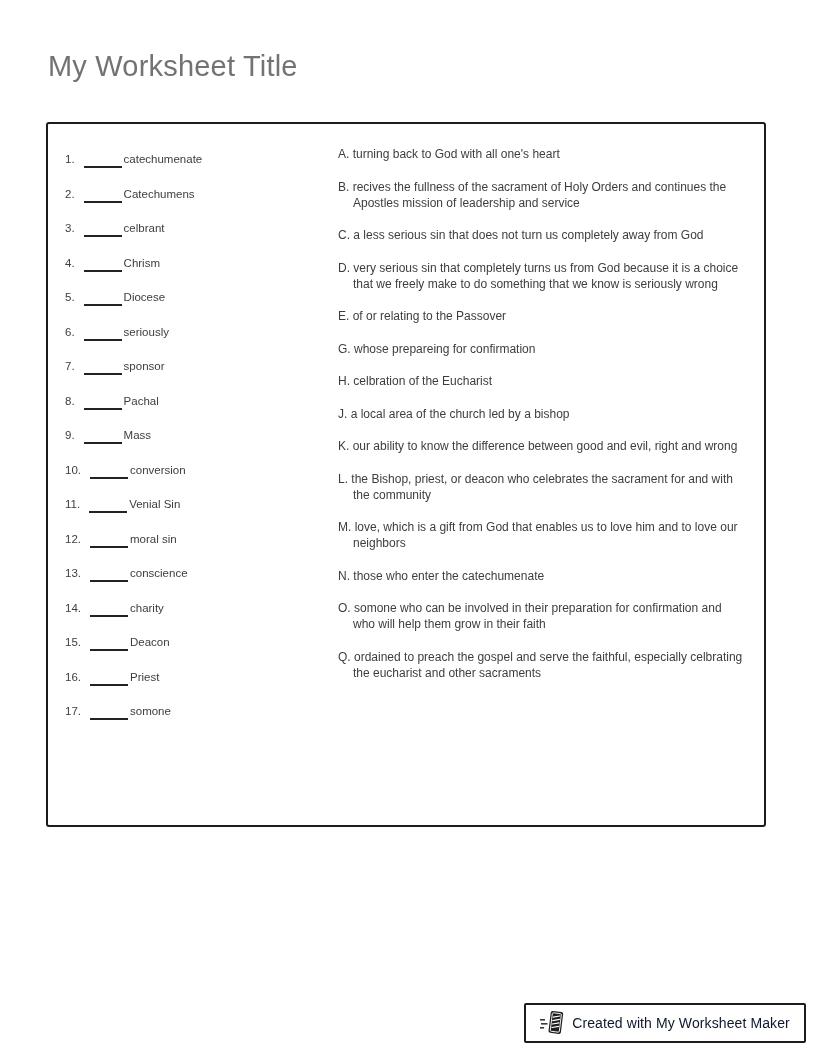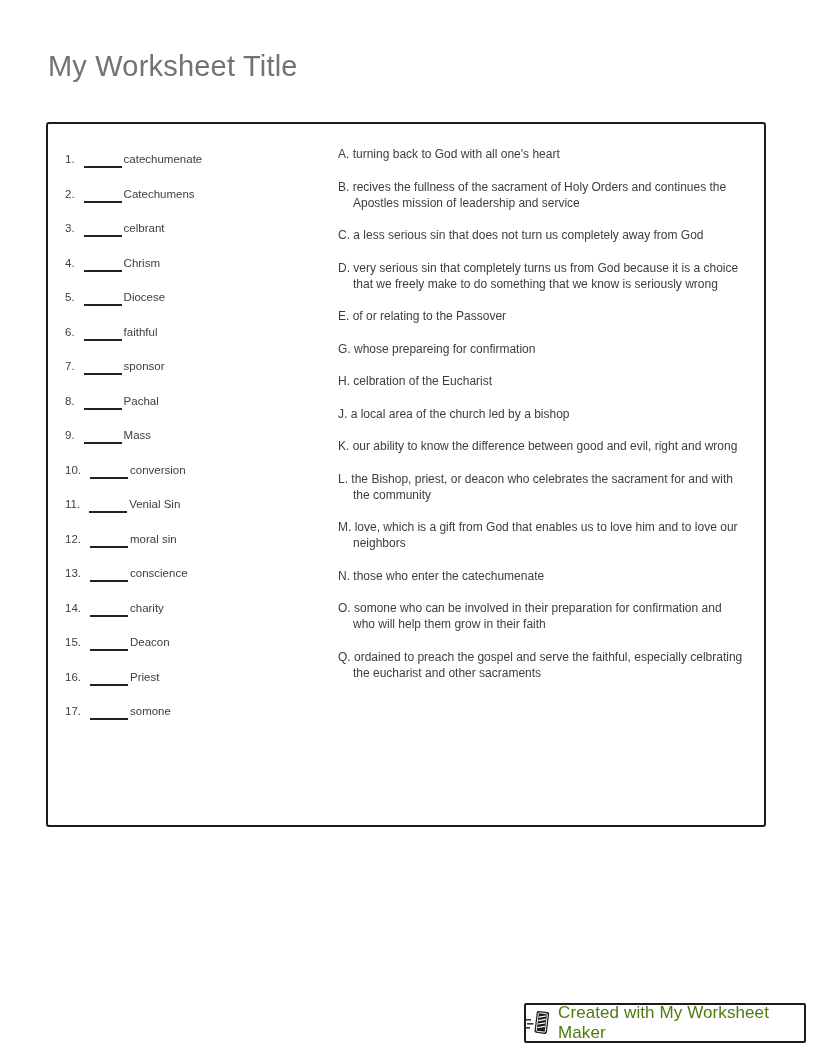--- a/index.html
+++ b/index.html
@@ -118,7 +118,7 @@
       </div>
 
       <div class="term-row">
-        <span class="term-num">6.</span><span class="answer-blank"></span><span class="term-label">faithful</span>
+        <span class="term-num">6.</span><span class="answer-blank"></span><span class="term-label">seriously</span>
       </div>
 
       <div class="term-row">

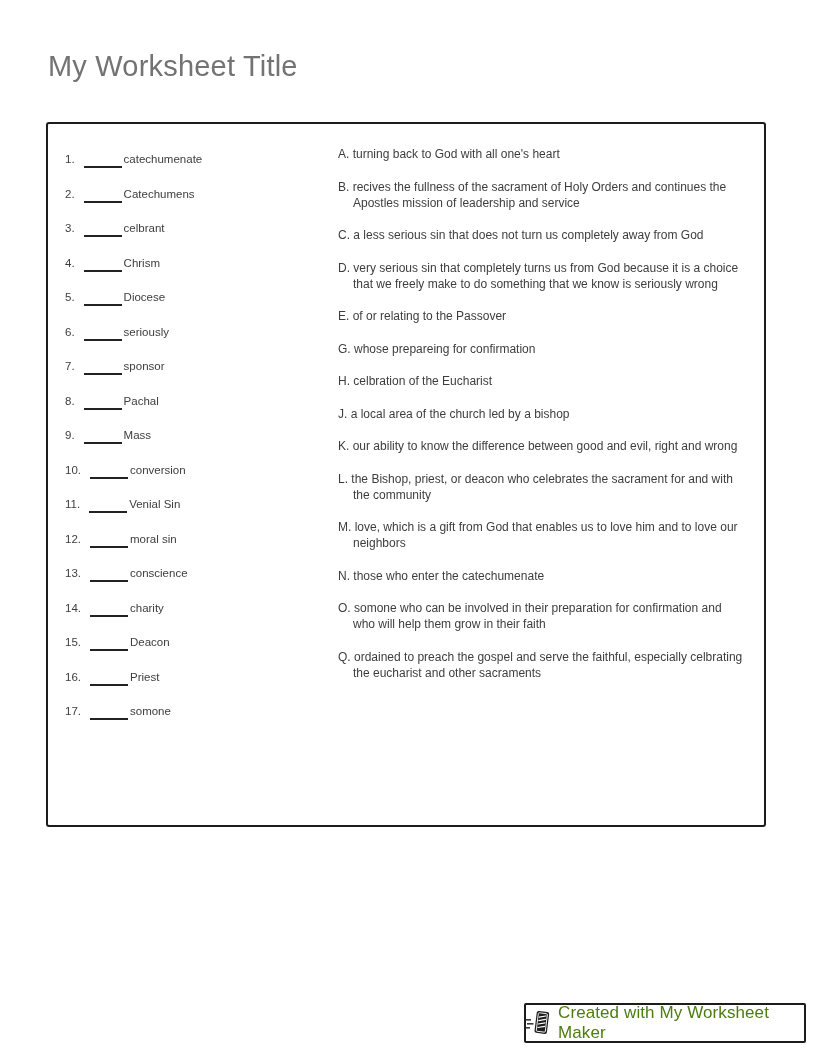--- a/index.html
+++ b/index.html
@@ -82,8 +82,8 @@
     gap: 8px;
   }
   .footer-text {
-    font-size: 17px;
-    color: #4d7c0f;
+    font-size: 14px;
+    color: #0f172a;
     letter-spacing: 0.1px;
   }
   .logo-icon { width: 24px; height: 26px; flex: 0 0 24px; }

